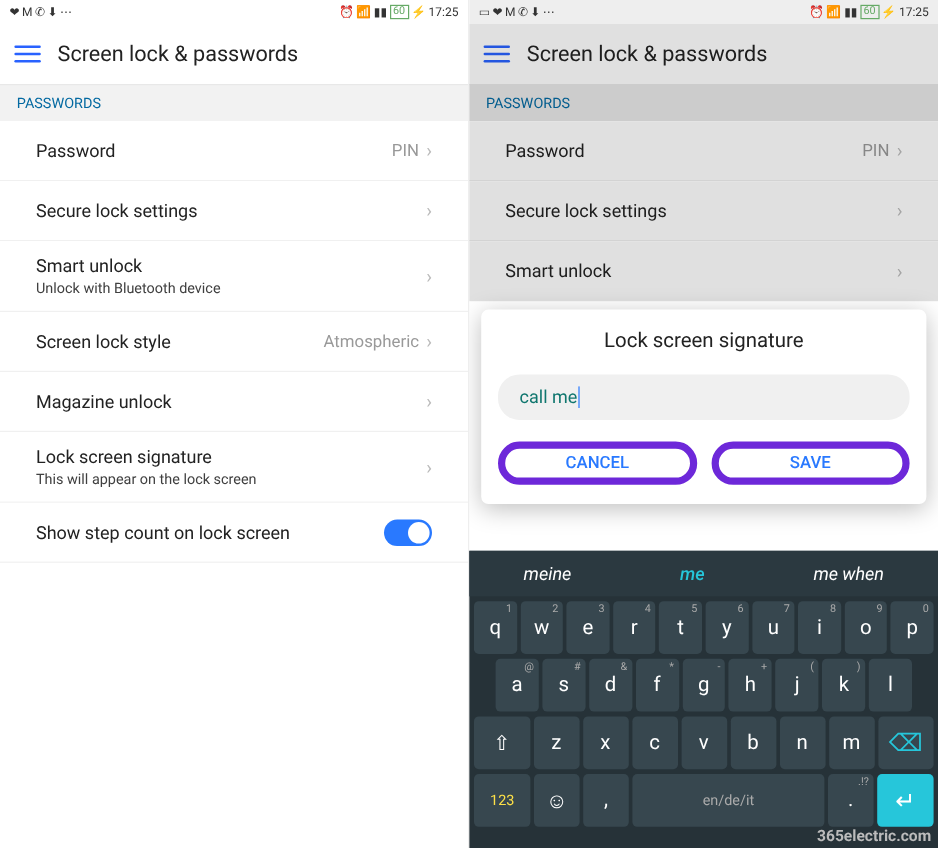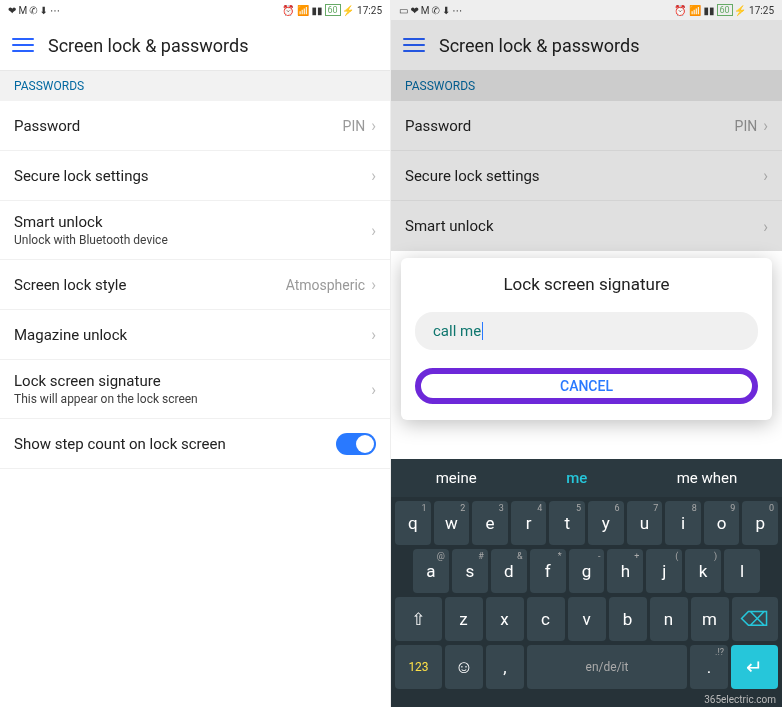--- a/index.html
+++ b/index.html
@@ -14,7 +14,7 @@
 .hamburger div { height: 2px; background: #2962ff; border-radius: 1px; }
 .header-title { font-size: 18px; color: #222; }
 .section-header { background: #f2f2f2; padding: 8px 14px; font-size: 12px; color: #0369a1; border-top: 1px solid #e8e8e8; }
-.setting-row { padding: 12px 14px; display: flex; align-items: center; justify-content: space-between; border-bottom: 1px solid #f0f0f0; background: #fff; cursor: pointer; min-height: 50px; }
+.setting-row { padding: 12px 30px; display: flex; align-items: center; justify-content: space-between; border-bottom: 1px solid #f0f0f0; background: #fff; cursor: pointer; min-height: 50px; }
 .setting-left { display: flex; flex-direction: column; gap: 2px; }
 .setting-title { font-size: 15px; color: #222; }
 .setting-sub { font-size: 12px; color: #404040; }

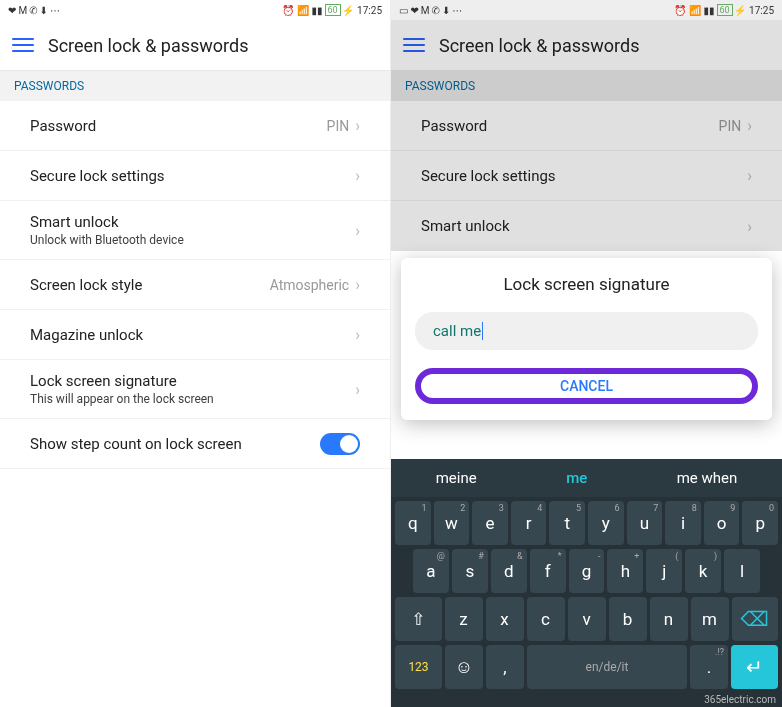--- a/index.html
+++ b/index.html
@@ -210,6 +210,7 @@
     </div>
     <div class="dialog-buttons">
       <div class="dialog-btn">CANCEL</div>
+      <div class="dialog-btn">SAVE</div>
     </div>
   </div>
 

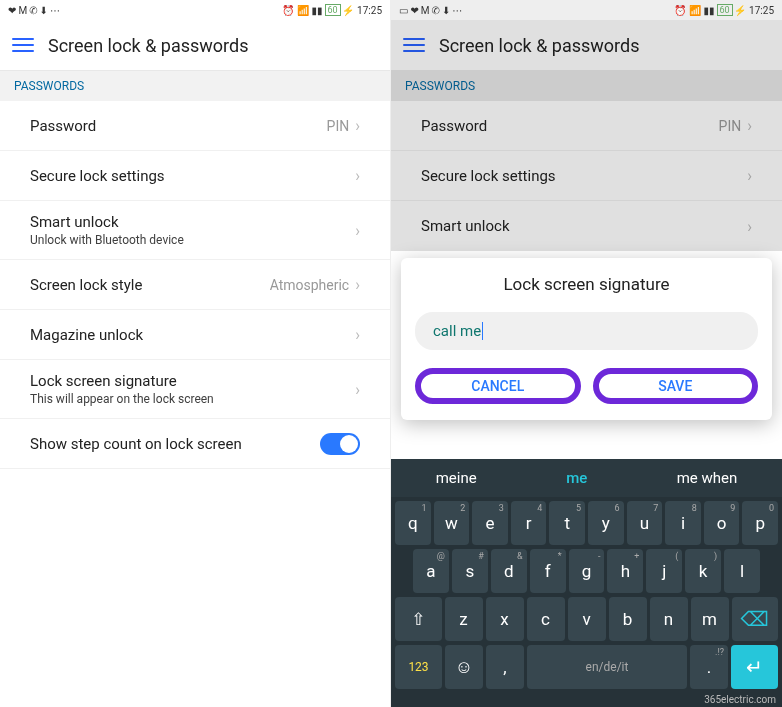--- a/index.html
+++ b/index.html
@@ -38,7 +38,7 @@
 
 .keyboard { position: absolute; left: 0; right: 0; bottom: 0; height: 248px; background: #263238; z-index: 5; display: flex; flex-direction: column; }
 .kb-suggestions { height: 38px; display: flex; align-items: center; justify-content: space-around; color: #fff; font-size: 15px; background: #2b3940; }
-.kb-suggestions .sug { padding: 0 14px; }
+.kb-suggestions .sug { padding: 0 14px; font-style: italic; }
 .kb-suggestions .sug.highlight { color: #26c6da; font-weight: 500; }
 .kb-rows { flex: 1; display: flex; flex-direction: column; padding: 4px; gap: 4px; }
 .kb-row { display: flex; gap: 3px; justify-content: center; }

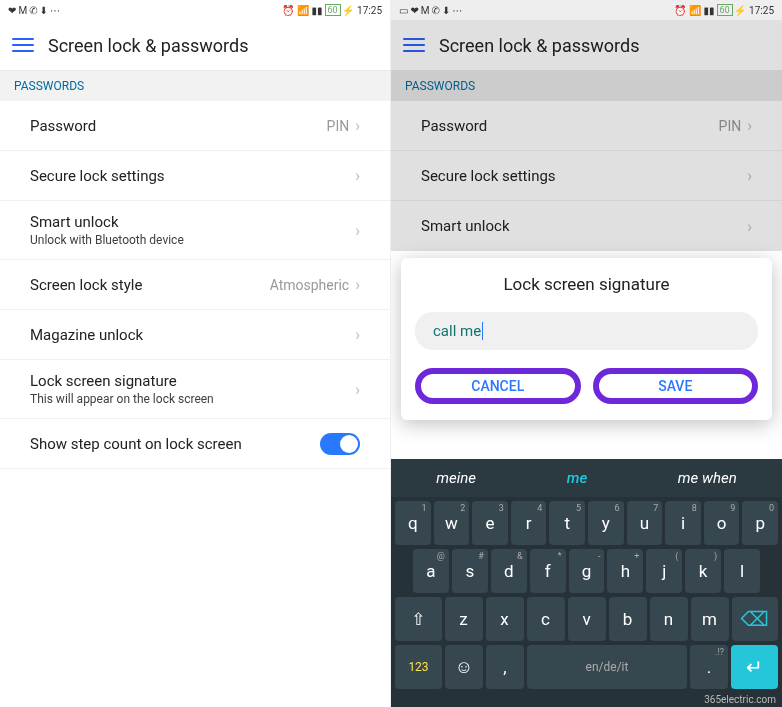--- a/index.html
+++ b/index.html
@@ -54,7 +54,7 @@
 .kb-row.r2 { padding: 0 18px; }
 .kb-row.r4 { padding: 0; }
 
-.watermark { position: absolute; bottom: 2px; right: 6px; font-size: 10px; color: #bbb; z-index: 20; }
+.watermark { position: absolute; bottom: 2px; right: 6px; font-size: 13px; color: #bbb; z-index: 20; font-weight: bold; }
 </style>
 </head>
 <body>

